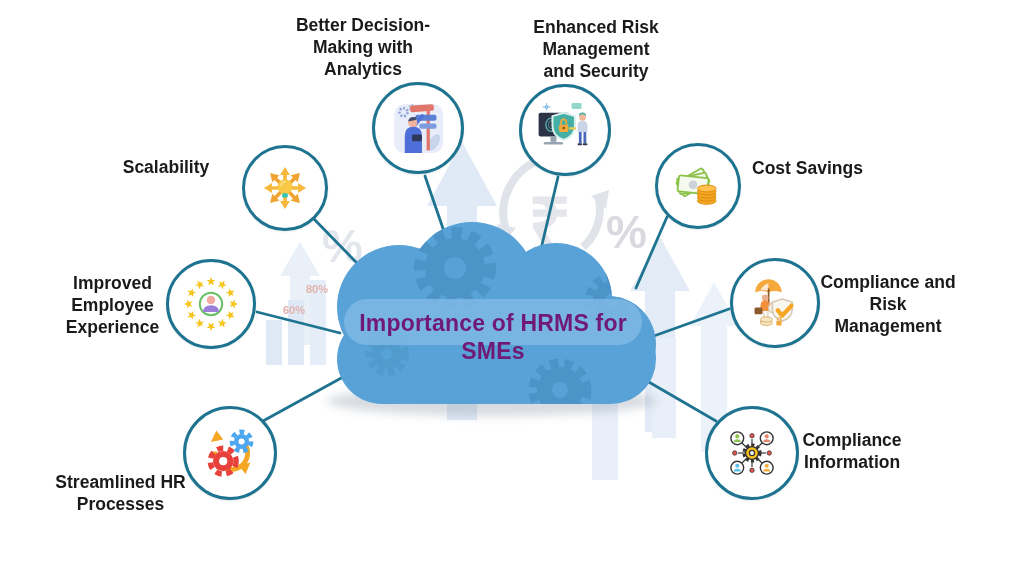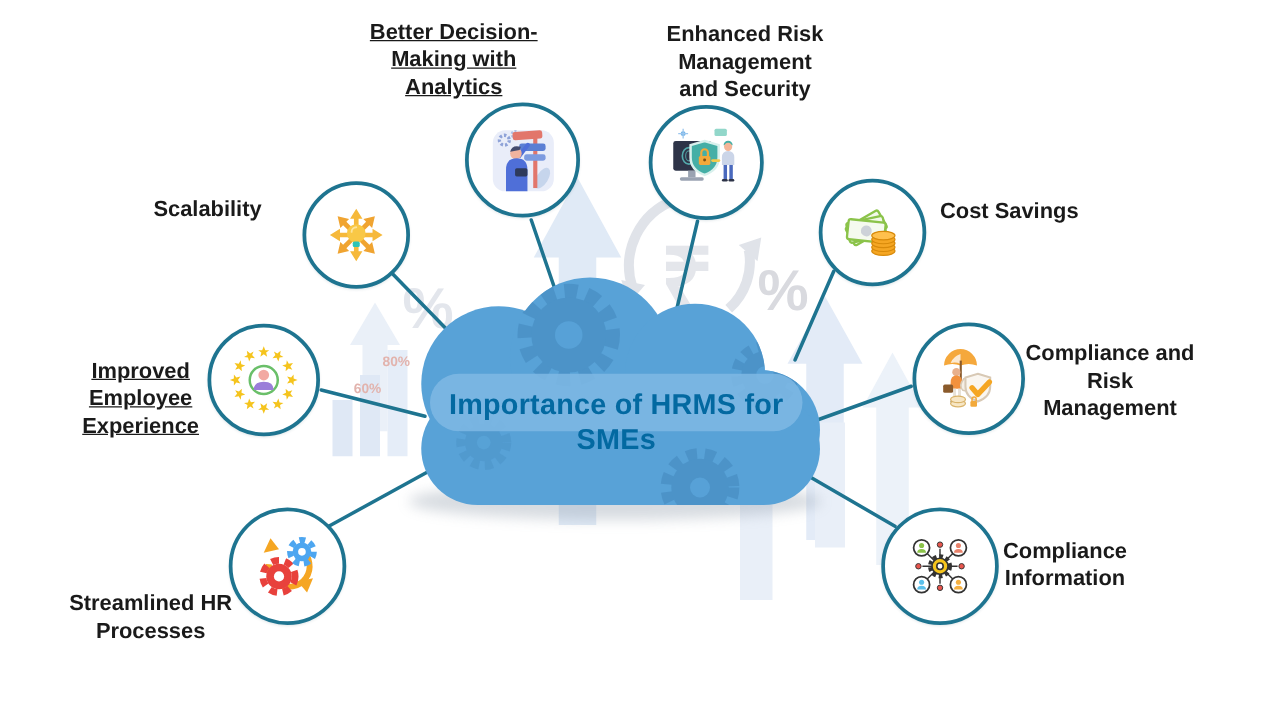--- a/index.html
+++ b/index.html
@@ -128,7 +128,7 @@
       <rect x="41" y="60" width="15" height="10" rx="2" fill="#2E3A5C"></rect>
     </svg>
   </div>
-  <div class="node-label" style="left:263px;top:14px;width:200px;text-decoration:underline;">Better Decision-
+  <div class="node-label" style="left:263px;top:14px;width:200px;">Better Decision-
 Making with
 Analytics</div>
 

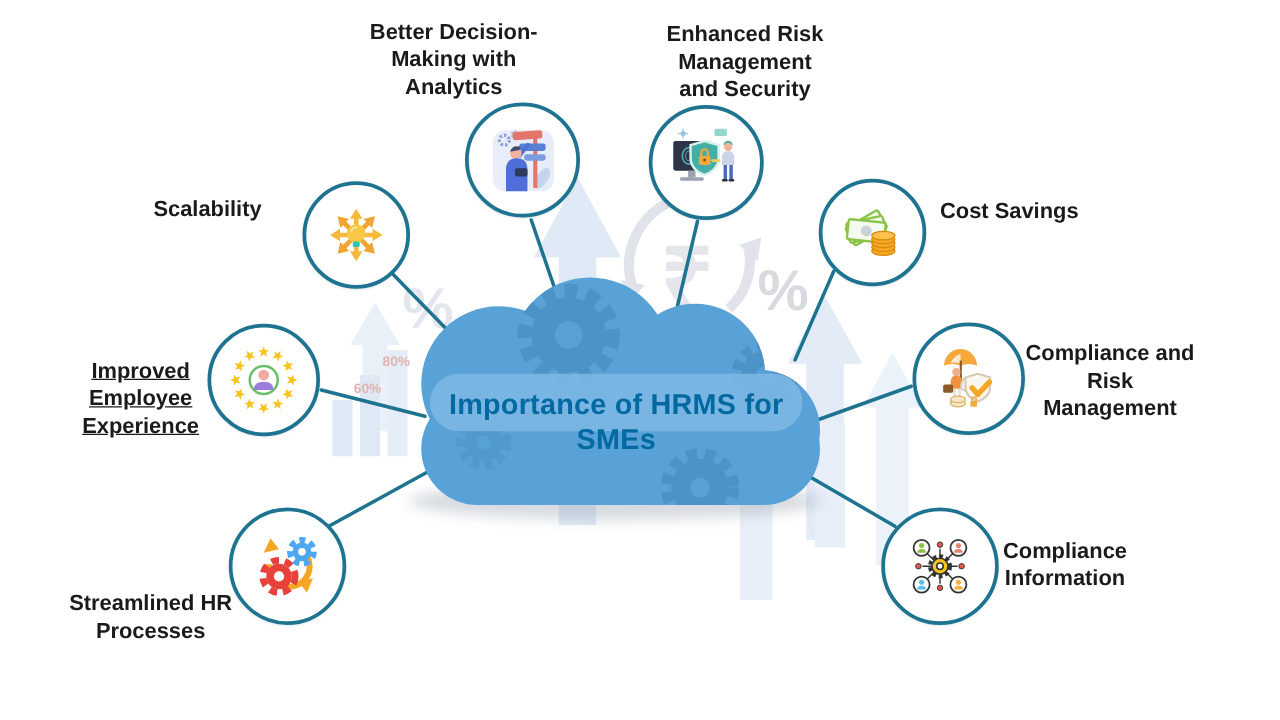--- a/index.html
+++ b/index.html
@@ -229,7 +229,7 @@
       <path d="M38 62 q0 -10 12 -10 q12 0 12 10 z" fill="#9B7ED9"></path>
     </svg>
   </div>
-  <div class="node-label" style="left:35px;top:285px;width:155px;text-decoration:underline;">Improved
+  <div class="node-label" style="left:35px;top:272px;width:155px;">Improved
 Employee
 Experience</div>
 

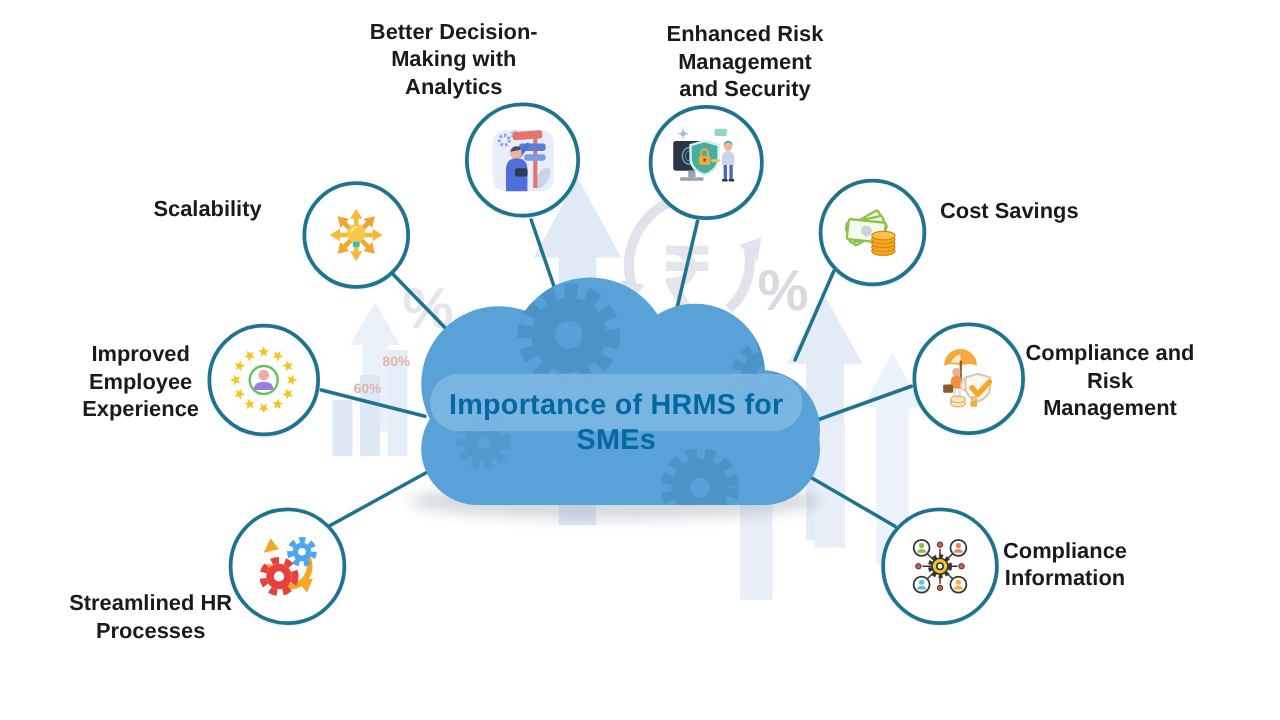--- a/index.html
+++ b/index.html
@@ -19,7 +19,7 @@
   }
   .cloud-title{
     position:absolute;left:333px;top:309px;width:320px;text-align:center;
-    font-weight:bold;font-size:23px;line-height:28px;color:#0369a1;letter-spacing:.2px;
+    font-weight:bold;font-size:23px;line-height:28px;color:#701a75;letter-spacing:.2px;
   }
 </style>
 </head>

